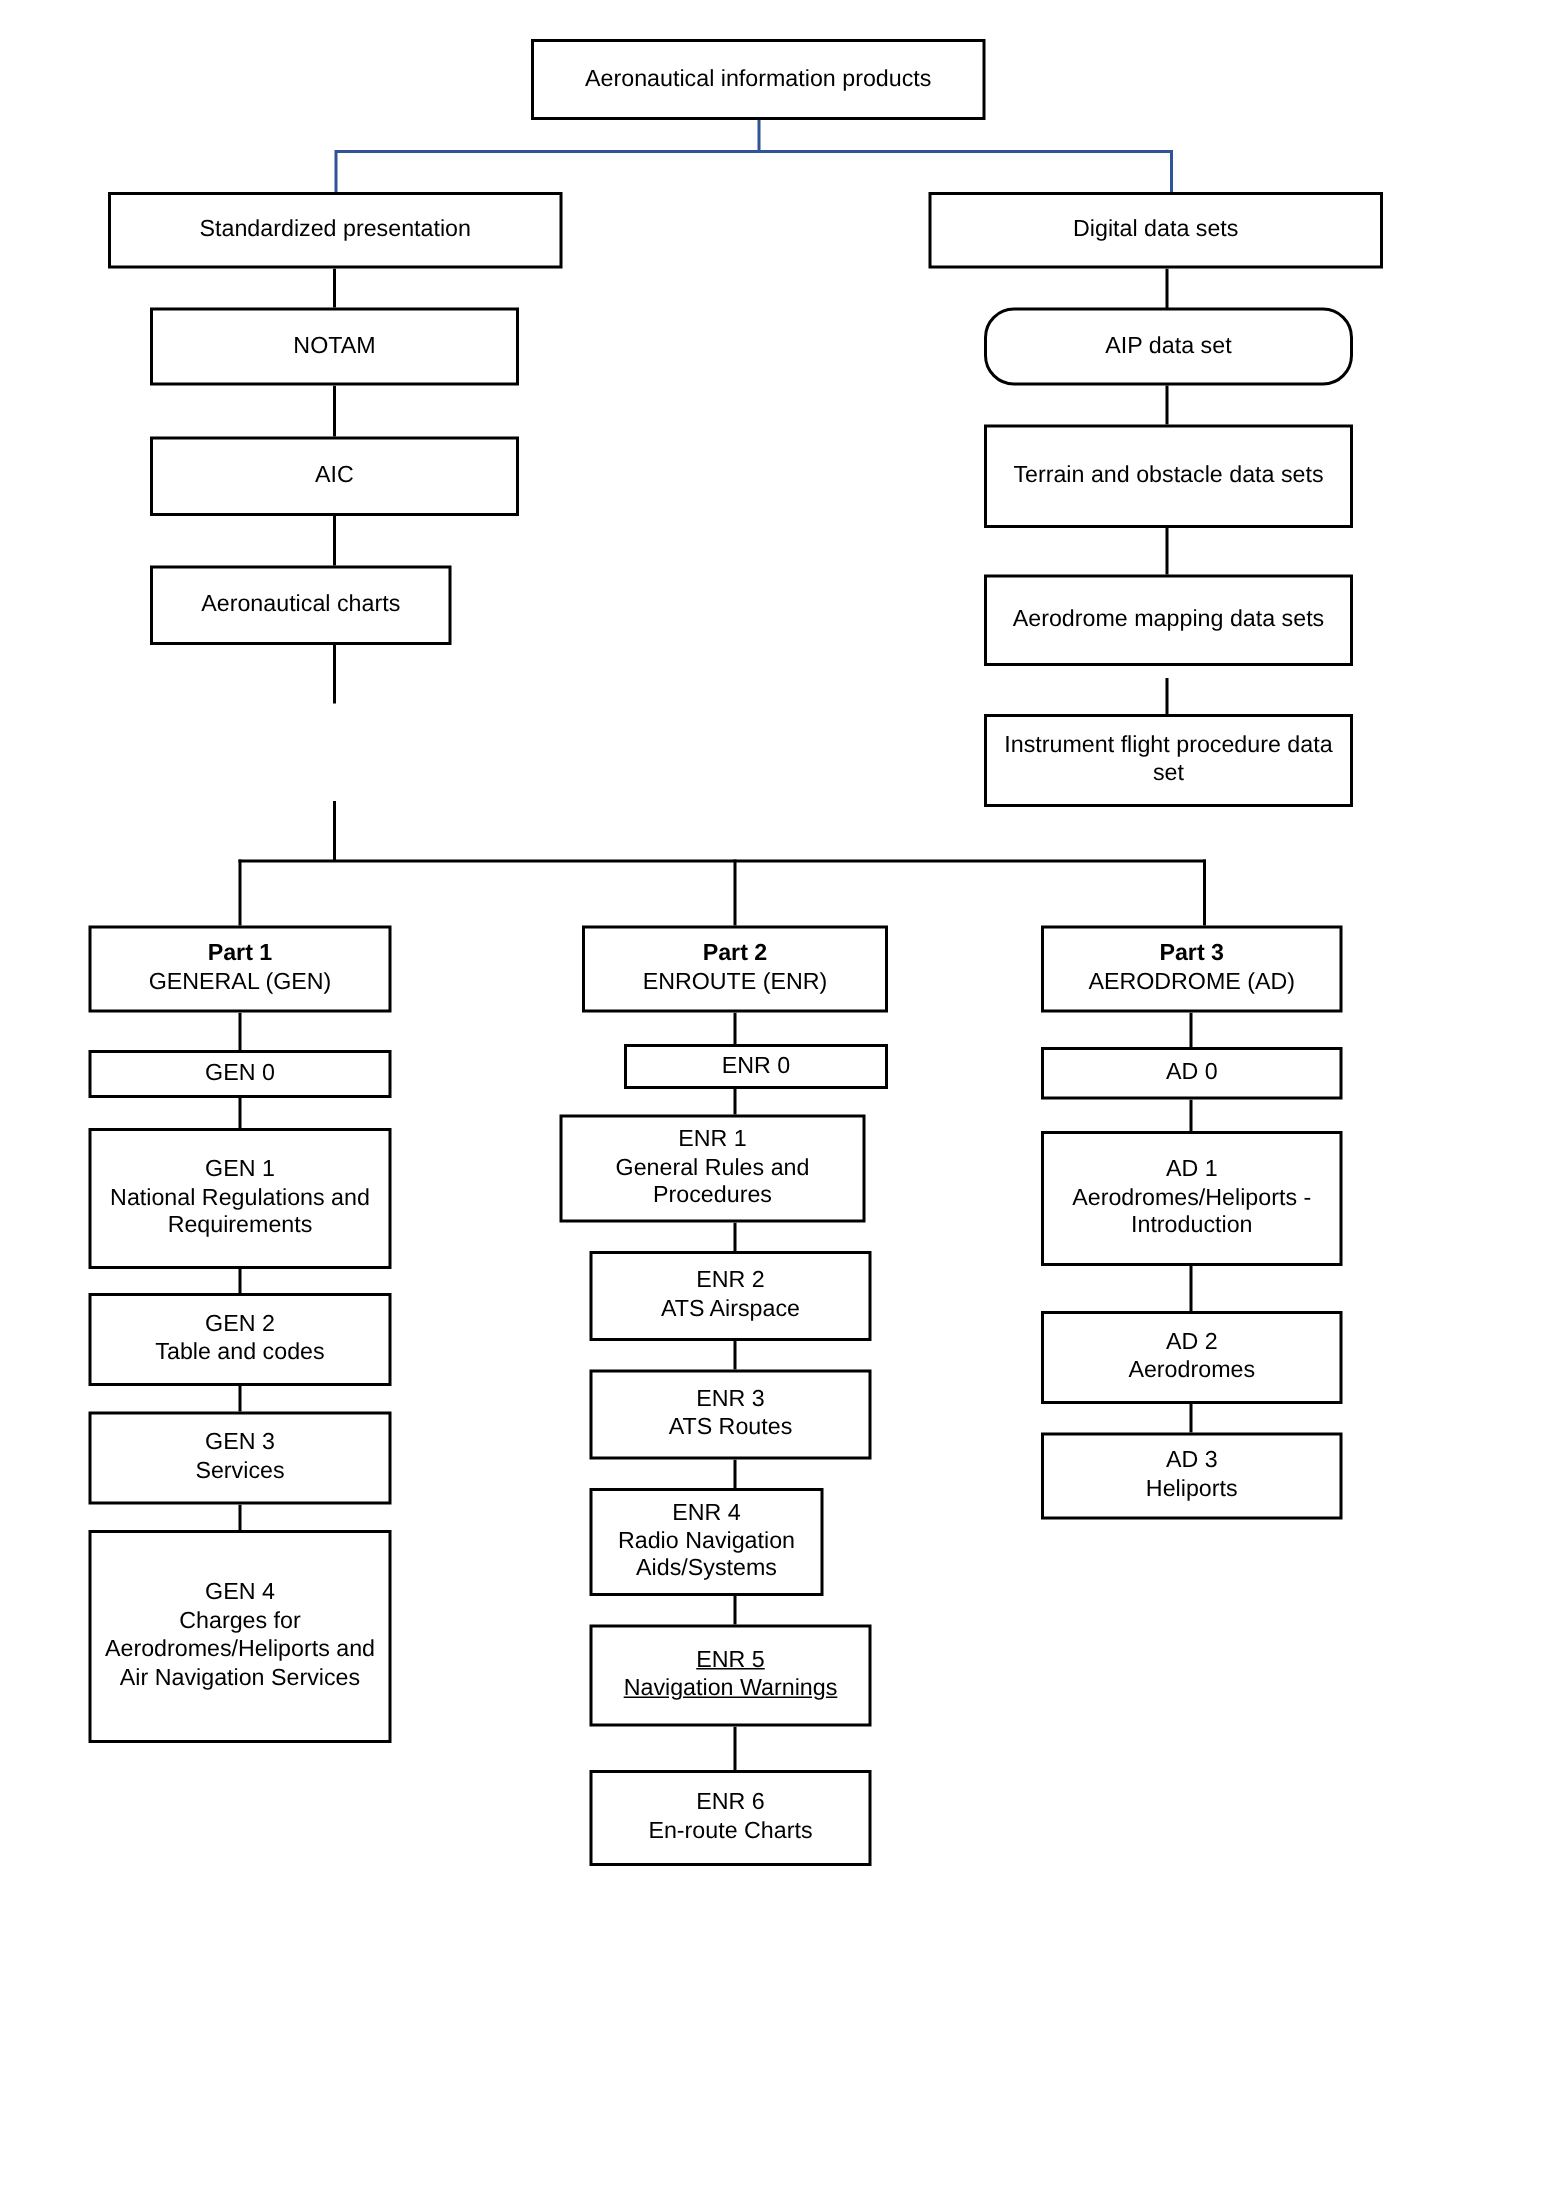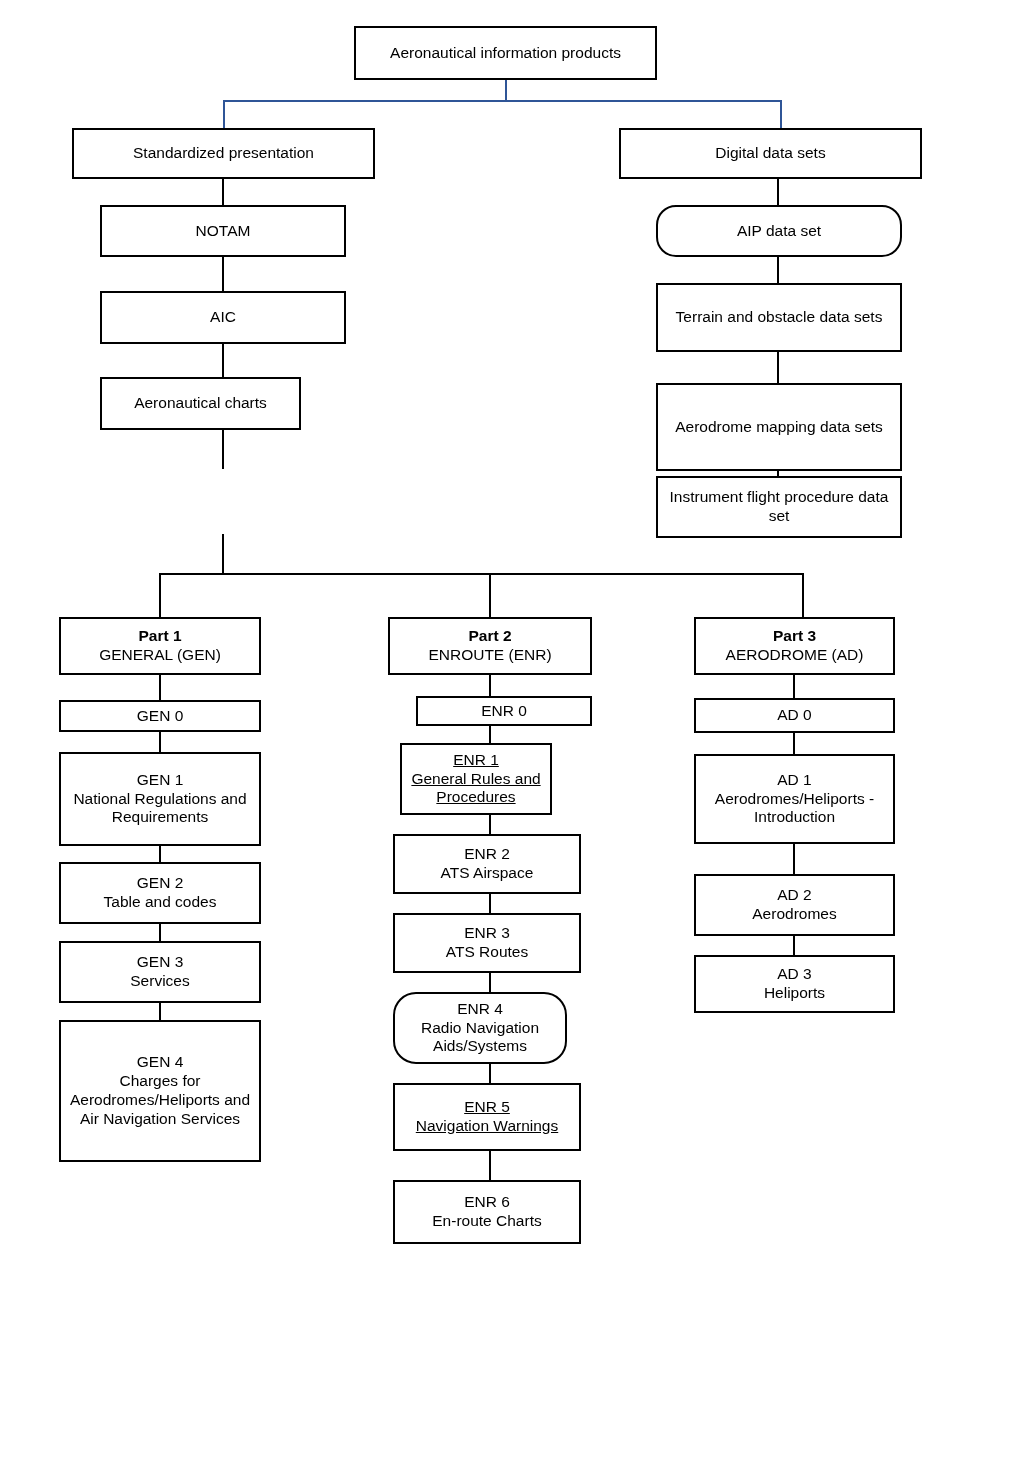--- a/index.html
+++ b/index.html
@@ -105,7 +105,7 @@
   </div>
 
   <div class="conn v" style="left:777px; top:352px; height:32px;"></div>
-  <div class="node" style="left:656px; top:383px; width:246px; height:88px;">
+  <div class="node" style="left:656px; top:383px; width:246px; height:61px;">
     <span class="lbl">Aerodrome mapping data sets</span>
   </div>
 

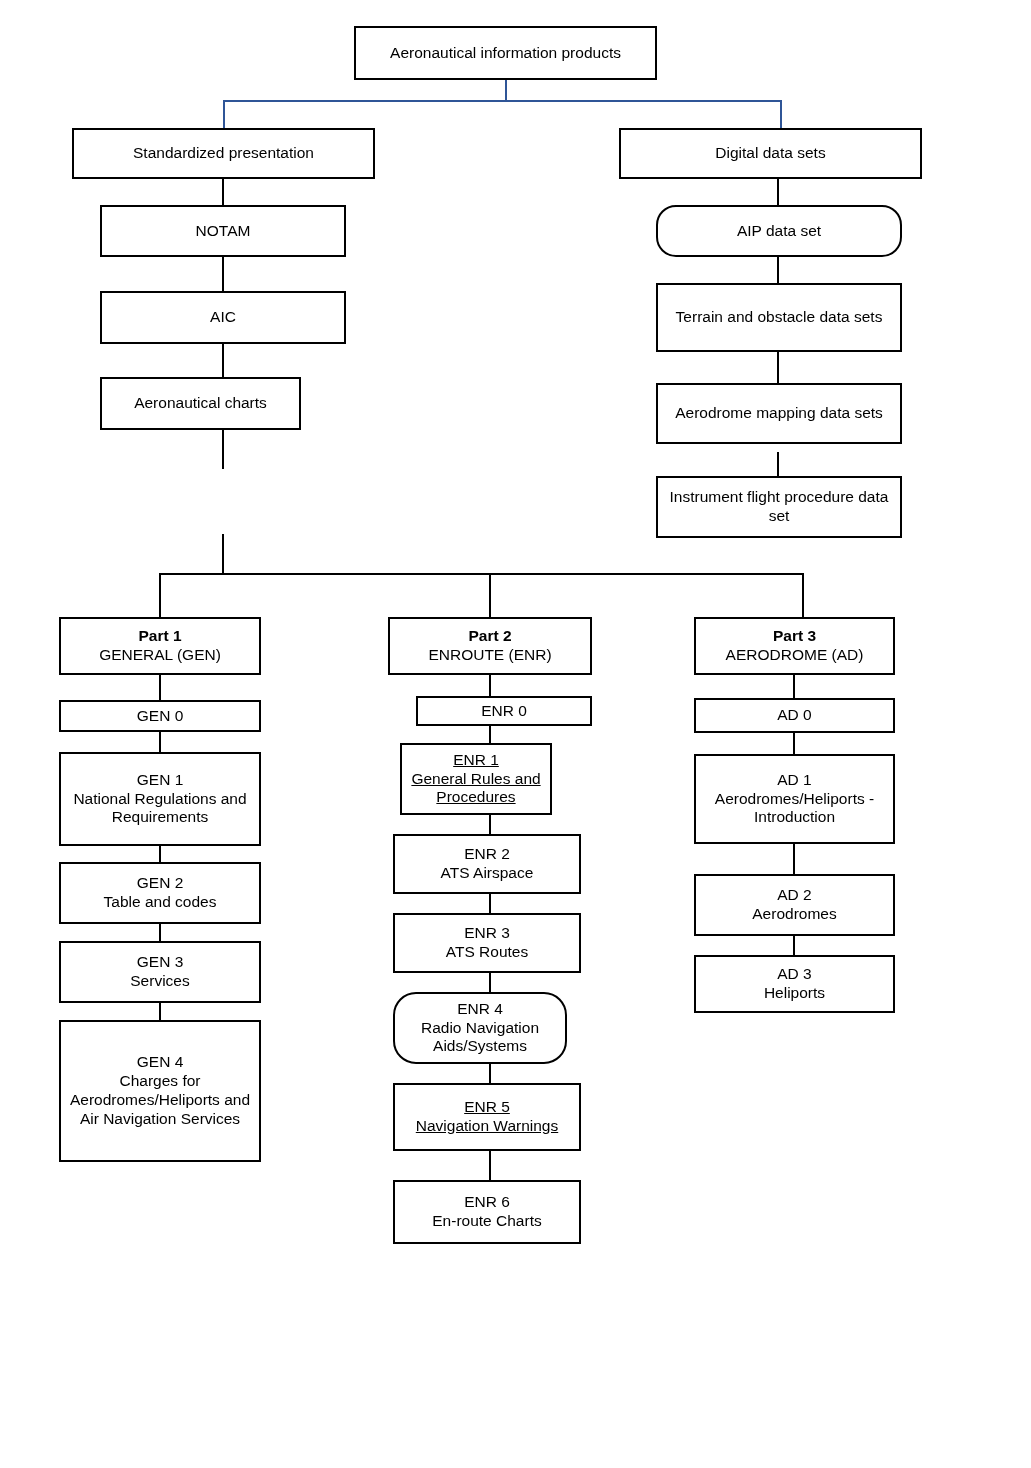--- a/index.html
+++ b/index.html
@@ -177,7 +177,7 @@
   </div>
 
   <div class="conn v" style="left:489px; top:726px; height:18px;"></div>
-  <div class="node" style="left:400px; top:743px; width:152px; height:72px;text-decoration:underline;">
+  <div class="node" style="left:373px; top:743px; width:204px; height:72px;">
     <span>
       <span class="lbl">ENR 1</span>
       <span class="lbl">General Rules and Procedures</span>

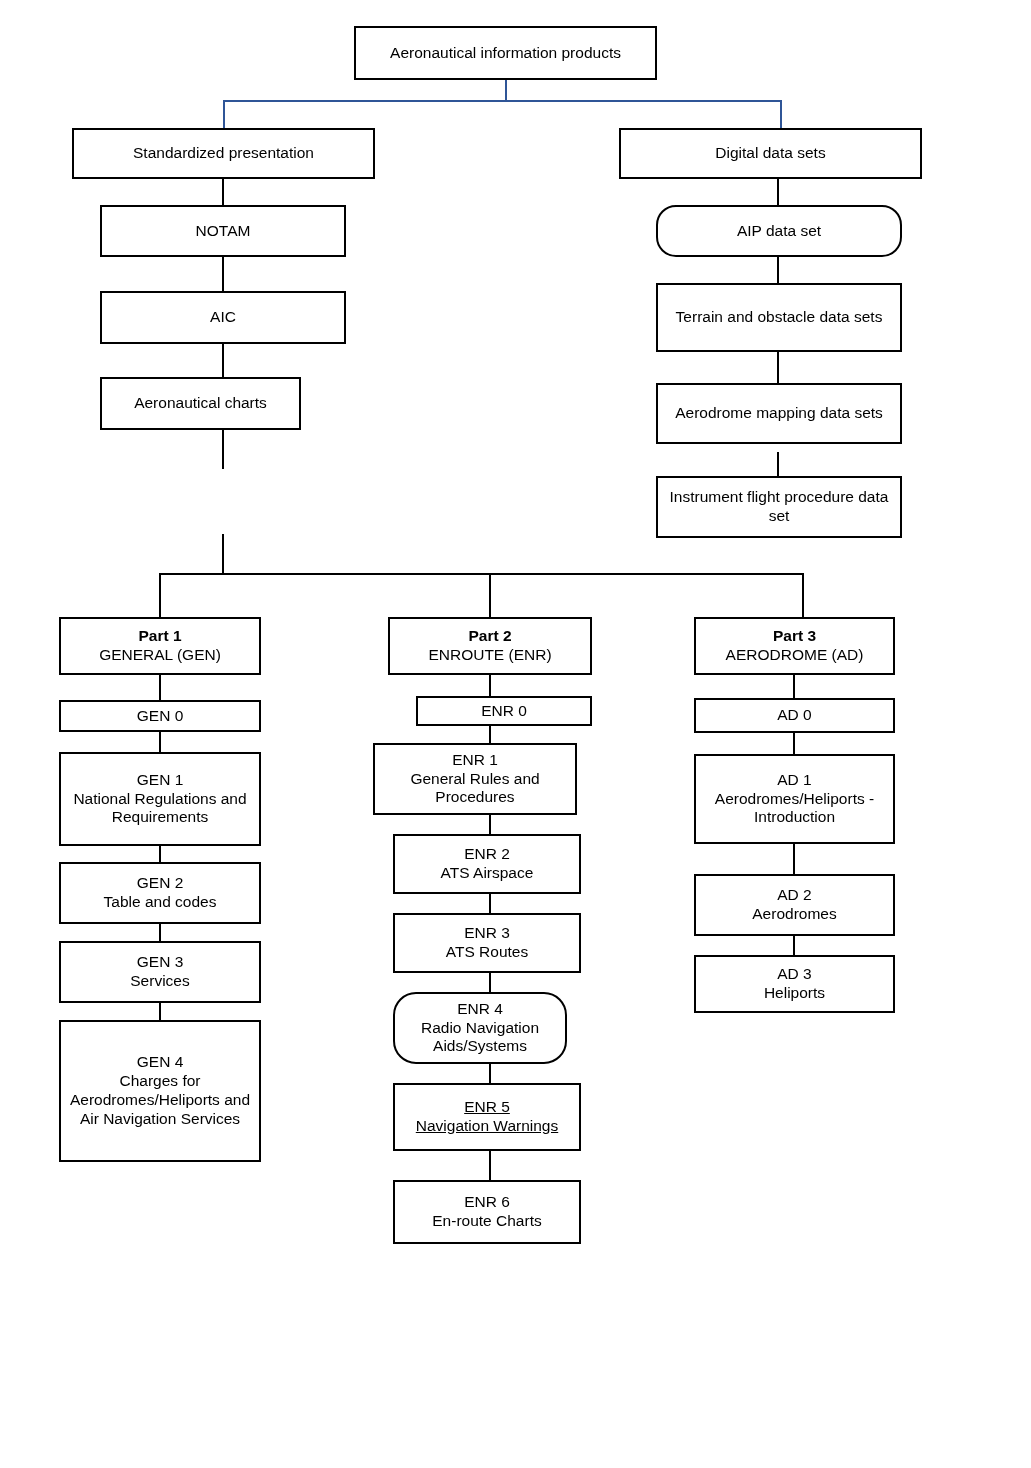--- a/index.html
+++ b/index.html
@@ -201,7 +201,7 @@
   </div>
 
   <div class="conn v" style="left:489px; top:973px; height:20px;"></div>
-  <div class="node" style="left:393px; top:992px; width:174px; height:72px;border-radius:23px;">
+  <div class="node" style="left:393px; top:992px; width:156px; height:72px;">
     <span>
       <span class="lbl">ENR 4</span>
       <span class="lbl">Radio Navigation Aids/Systems</span>

